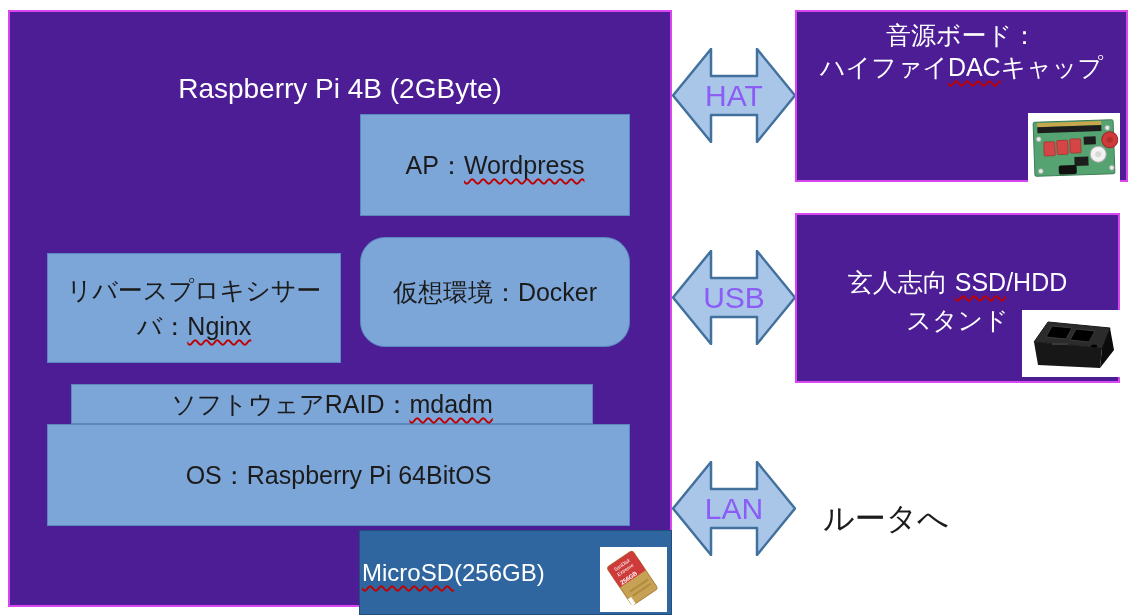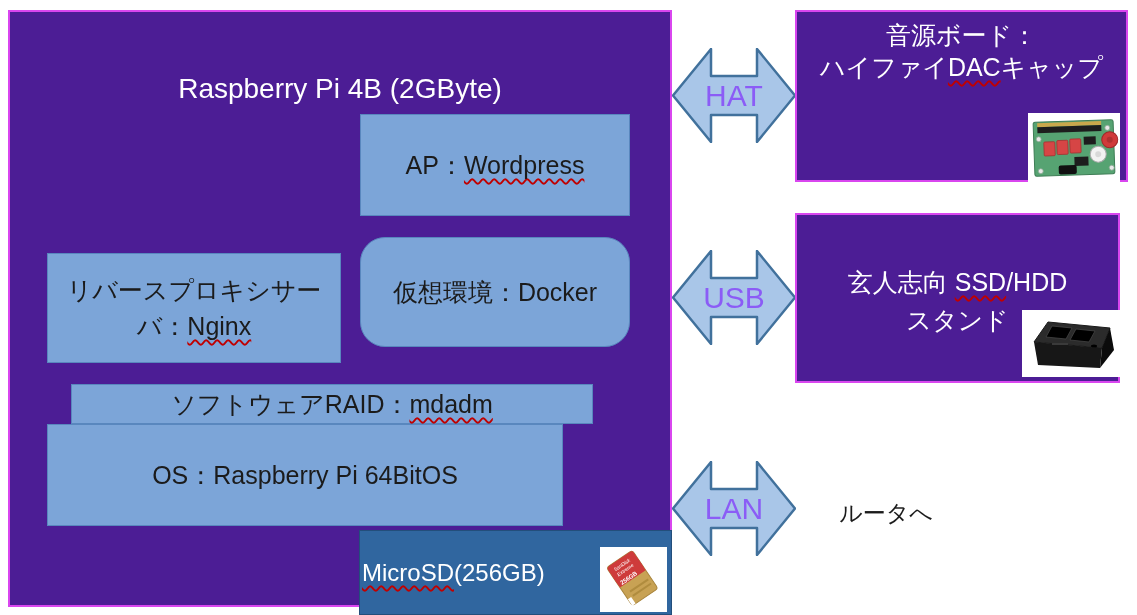--- a/index.html
+++ b/index.html
@@ -62,7 +62,7 @@
     <div><span>ソフトウェアRAID：</span><span class="sq">mdadm</span></div>
   </div>
 
-  <div class="abs light-box" style="left:47px;top:424px;width:516px;height:102px;">
+  <div class="abs light-box" style="left:47px;top:424px;width:583px;height:102px;">
     <div>OS：Raspberry Pi 64BitOS</div>
   </div>
 

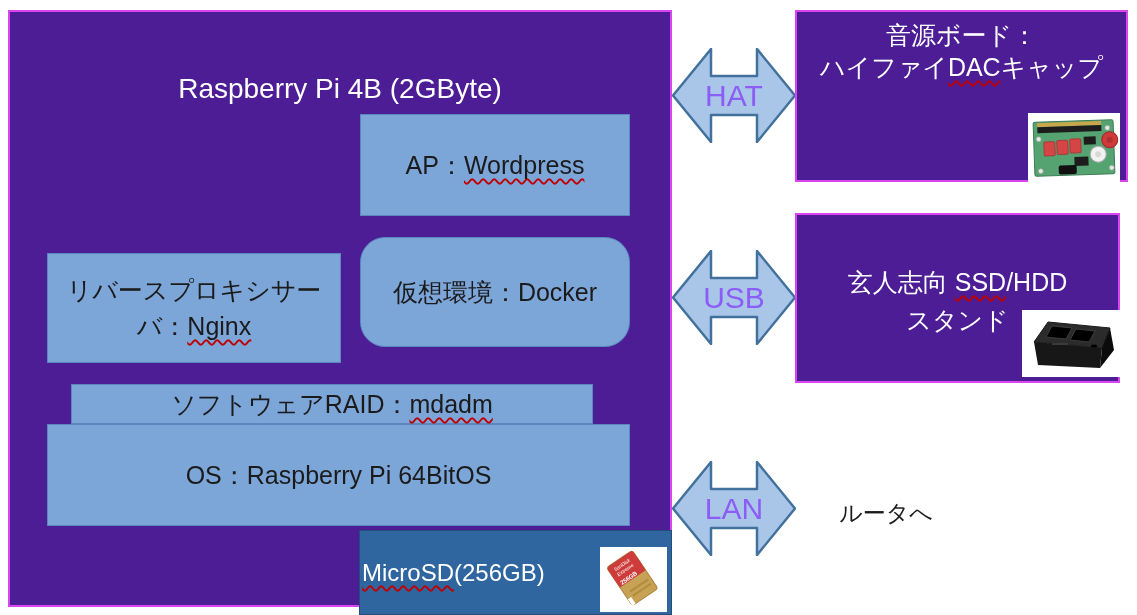--- a/index.html
+++ b/index.html
@@ -32,7 +32,7 @@
   }
   .audio-text{text-align:center;color:#ffffff;font-size:25px;line-height:32px;padding-top:7px;}
   .drive-text{text-align:center;color:#ffffff;font-size:25px;line-height:38px;padding-top:48px;}
-  .router{font-size:23px;color:#1b1b1b;text-align:center;}
+  .router{font-size:31px;color:#1b1b1b;text-align:center;}
   .microsd-label{position:absolute;left:2px;top:28px;width:242px;text-align:left;font-size:24px;color:#ffffff;}
   svg{display:block;}
 </style>

